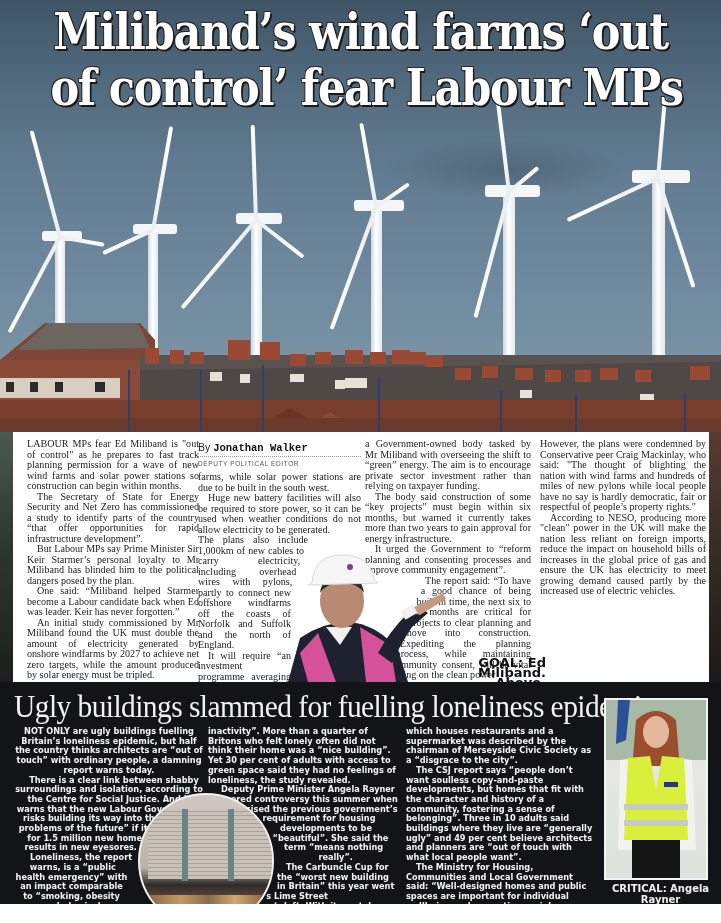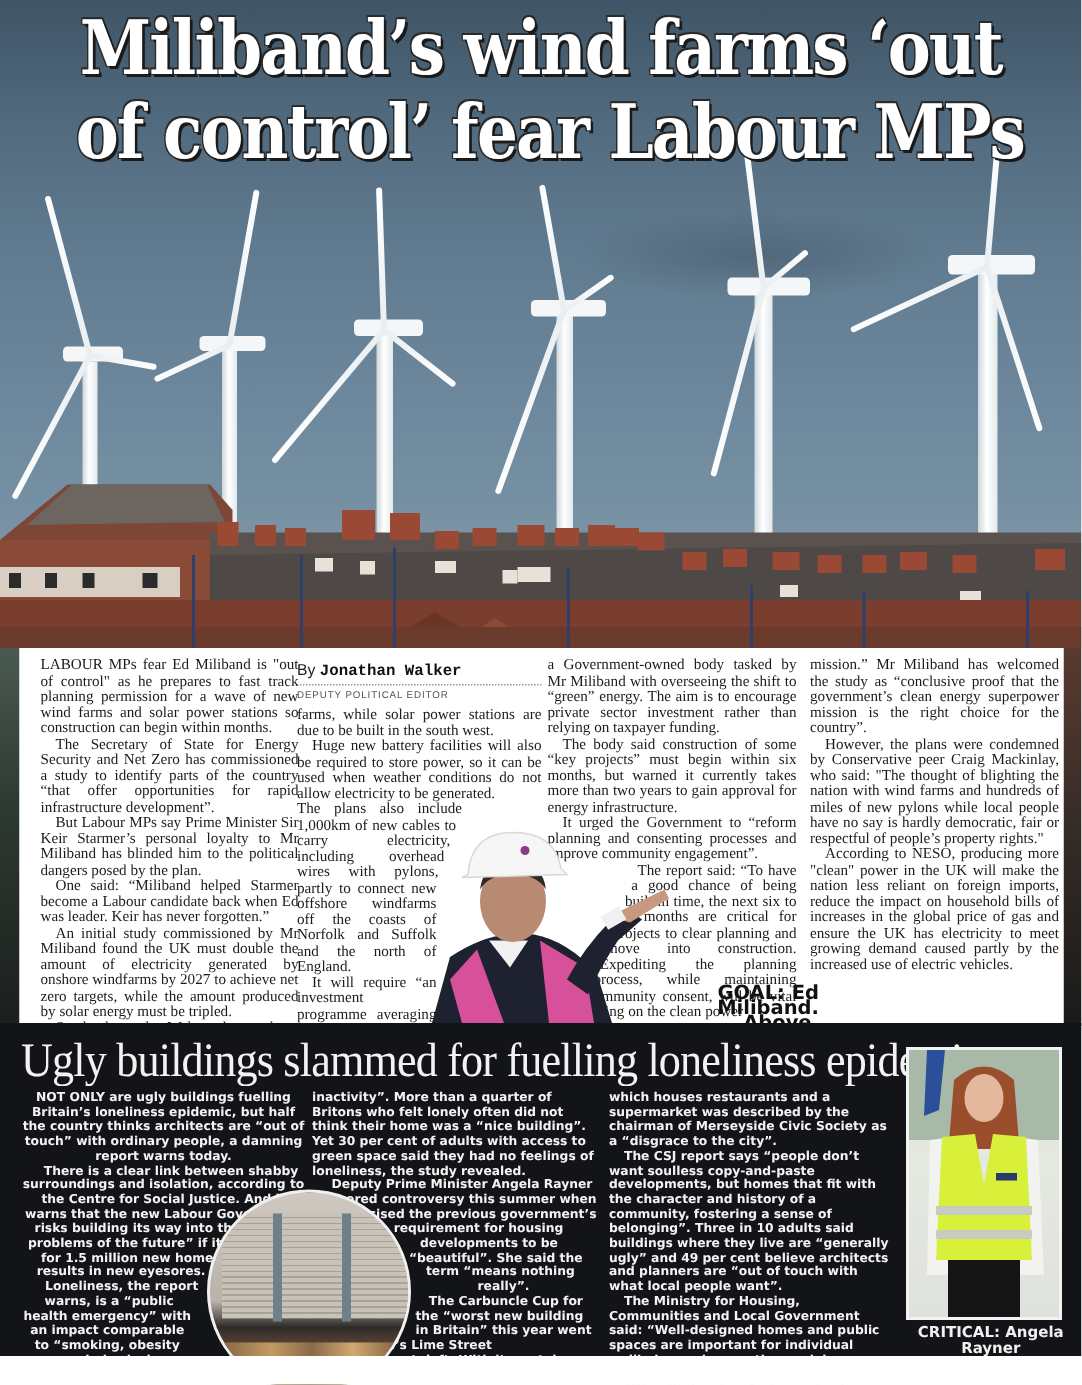--- a/index.html
+++ b/index.html
@@ -261,7 +261,6 @@
   </div>
 
   <div id="col4" class="col">
-    <p>mission.” Mr Miliband has welcomed the study as “conclusive proof that the government’s clean energy superpower mission is the right choice for the country”.</p>
     <p>However, the plans were condemned by Conservative peer Craig Mackinlay, who said: "The thought of blighting the nation with wind farms and hundreds of miles of new pylons while local people have no say is hardly democratic, fair or respectful of people’s property rights."</p>
     <p>According to NESO, producing more "clean" power in the UK will make the nation less reliant on foreign imports, reduce the impact on household bills of increases in the global price of gas and ensure the UK has electricity to meet growing demand caused partly by the increased use of electric vehicles.</p>
   </div>

